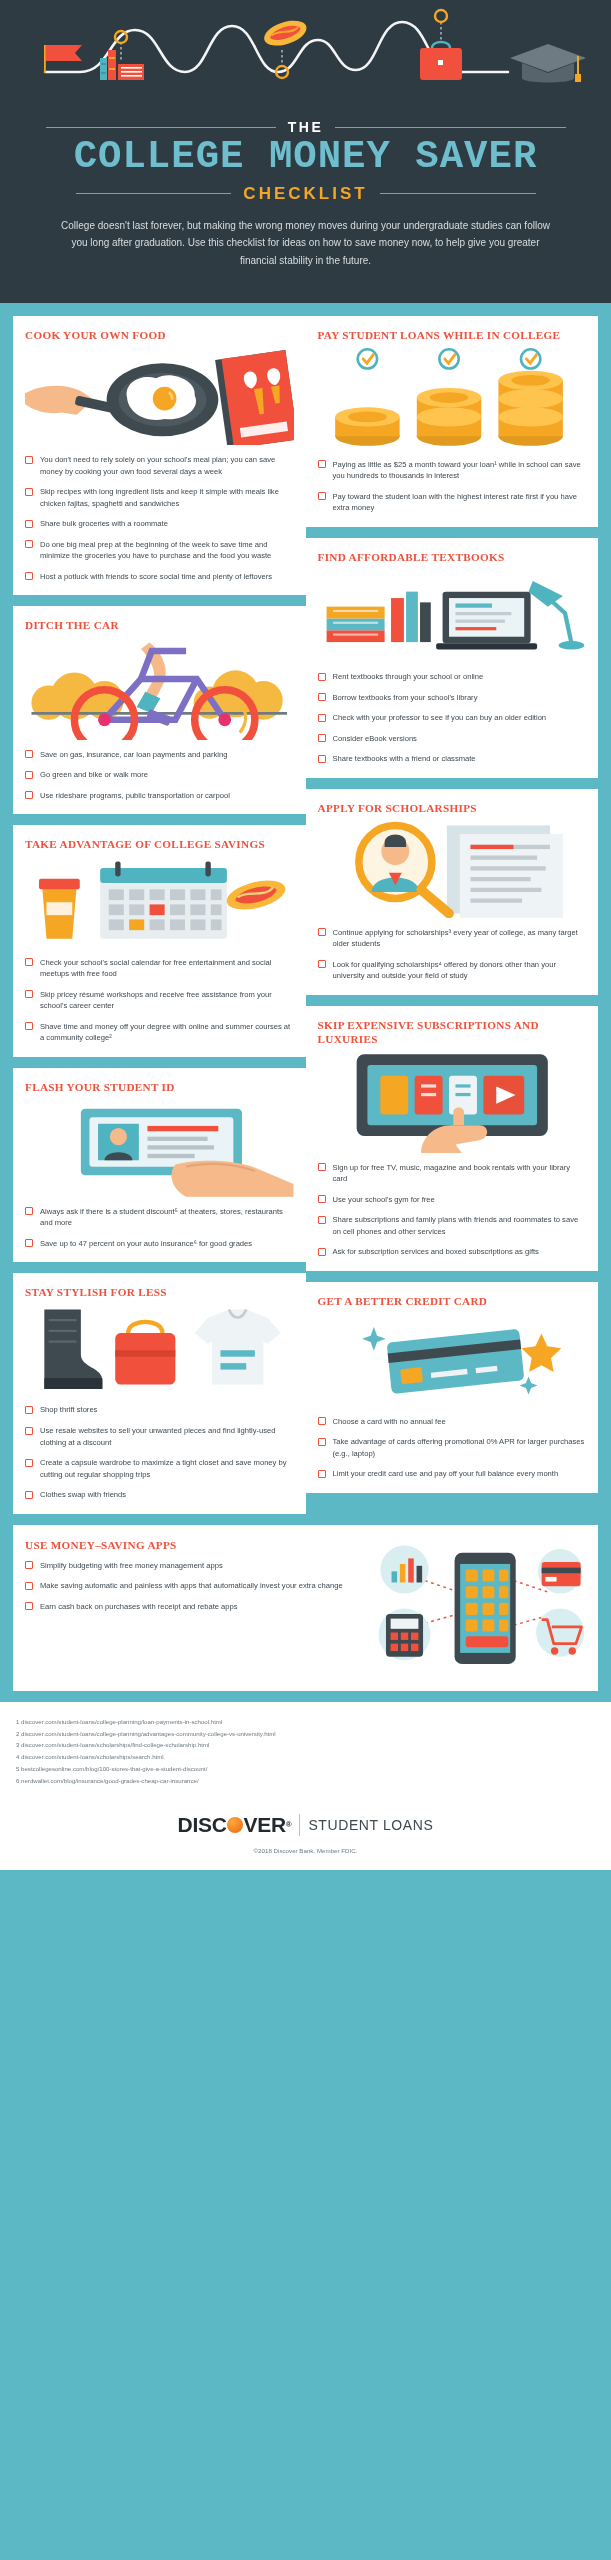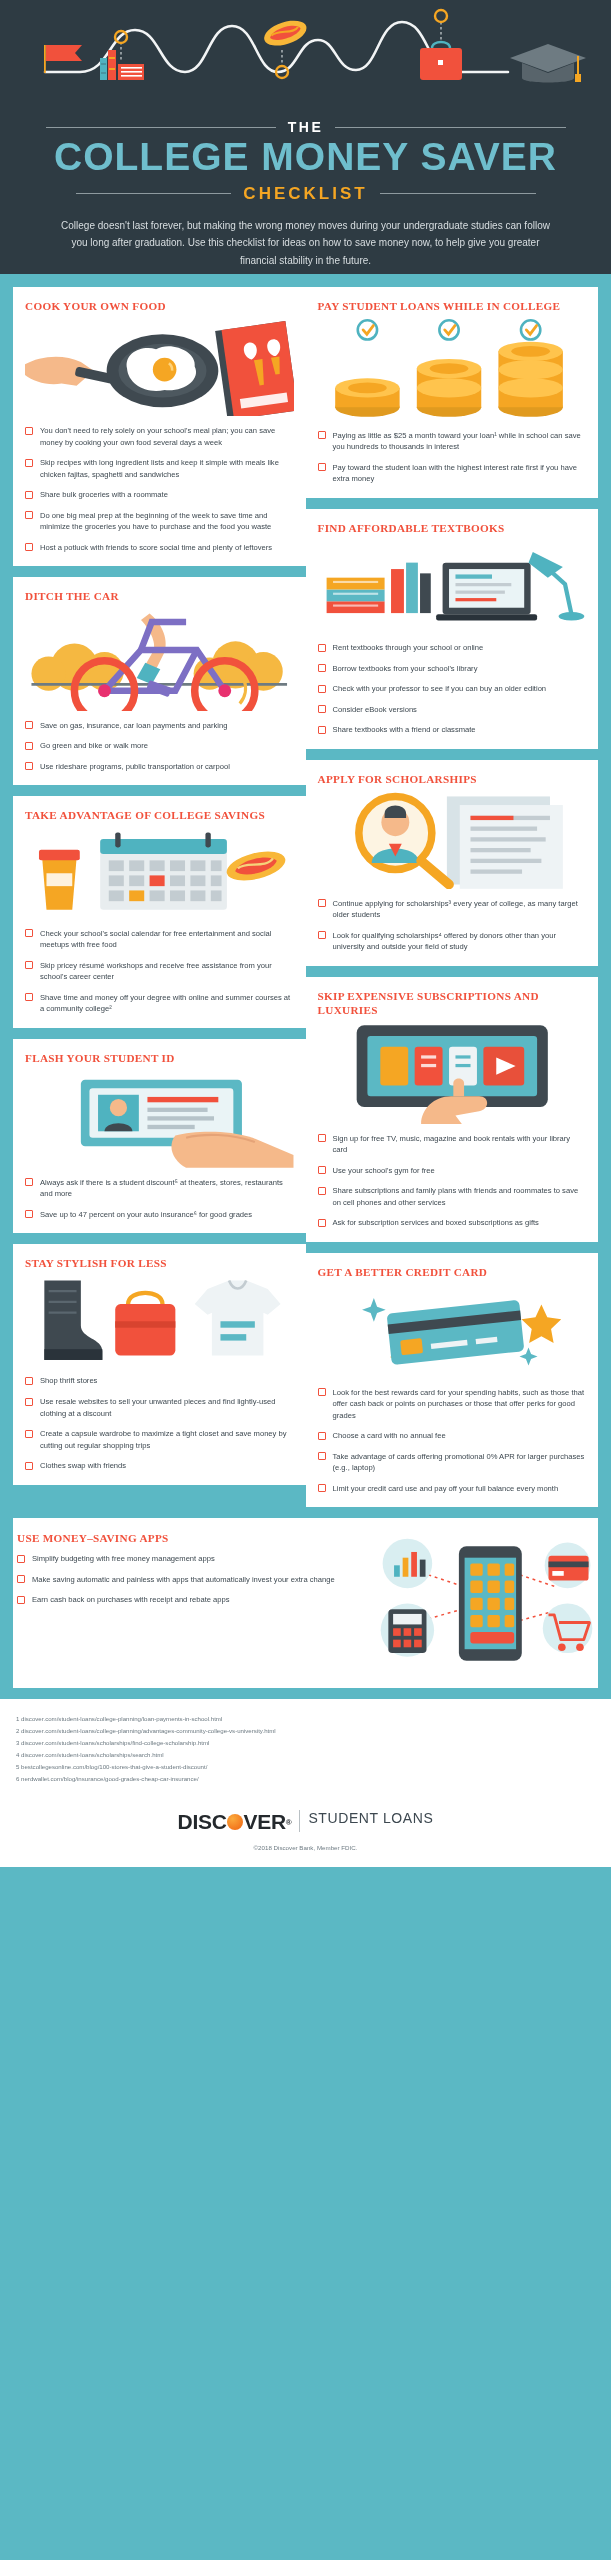--- a/index.html
+++ b/index.html
@@ -15,7 +15,7 @@
   
   .header {
     background:#2e3b43;
-    padding:0 0 5px 0;
+    padding:0 0 34px 0;
     position:relative;
   }
   .hero-art { height:115px; position:relative; }

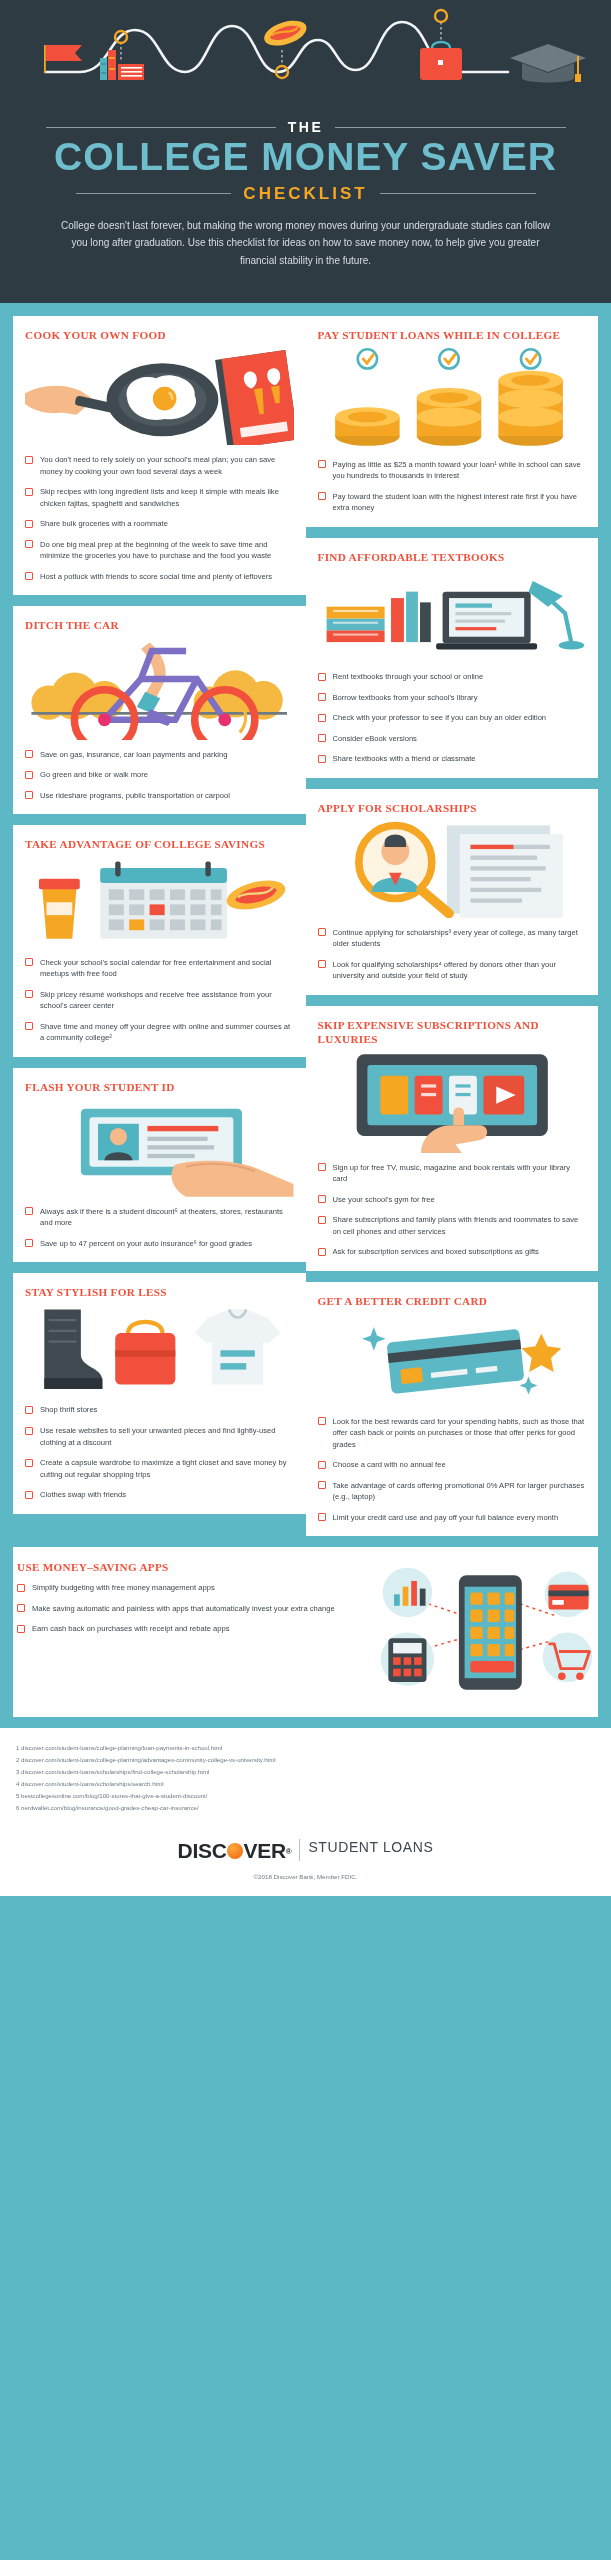--- a/index.html
+++ b/index.html
@@ -32,7 +32,7 @@
   }
   .main-title {
     text-align:center; color:#6fbecd;
-    font-family:Liberation Sans, sans-serif;
+    font-family:Liberation Mono, monospace;
     font-weight:700; font-size:39px; letter-spacing:1px;
     line-height:1.05; margin:2px 0 0;
   }

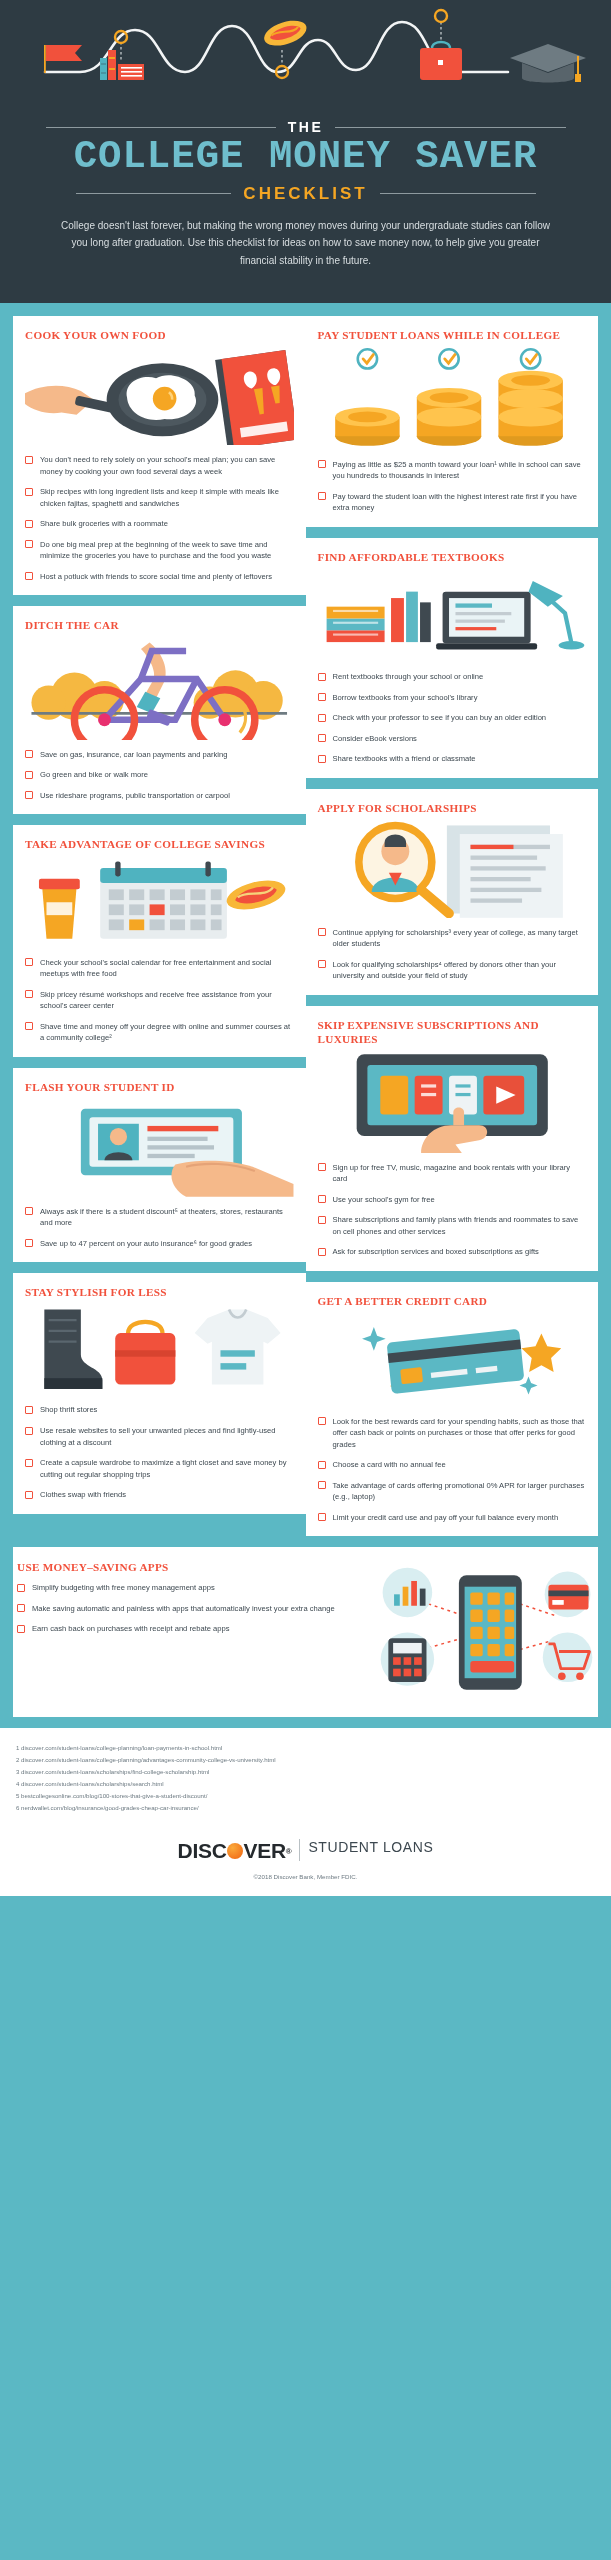--- a/index.html
+++ b/index.html
@@ -663,10 +663,6 @@
           <ul class="checks">
             <li>
                 <span class="box"></span>
-                <span class="txt">Look for the best rewards card for your spending habits, such as those that offer cash back or points on purchases or those that offer perks for good grades</span>
-              </li>
-            <li>
-                <span class="box"></span>
                 <span class="txt">Choose a card with no annual fee</span>
               </li>
             <li>

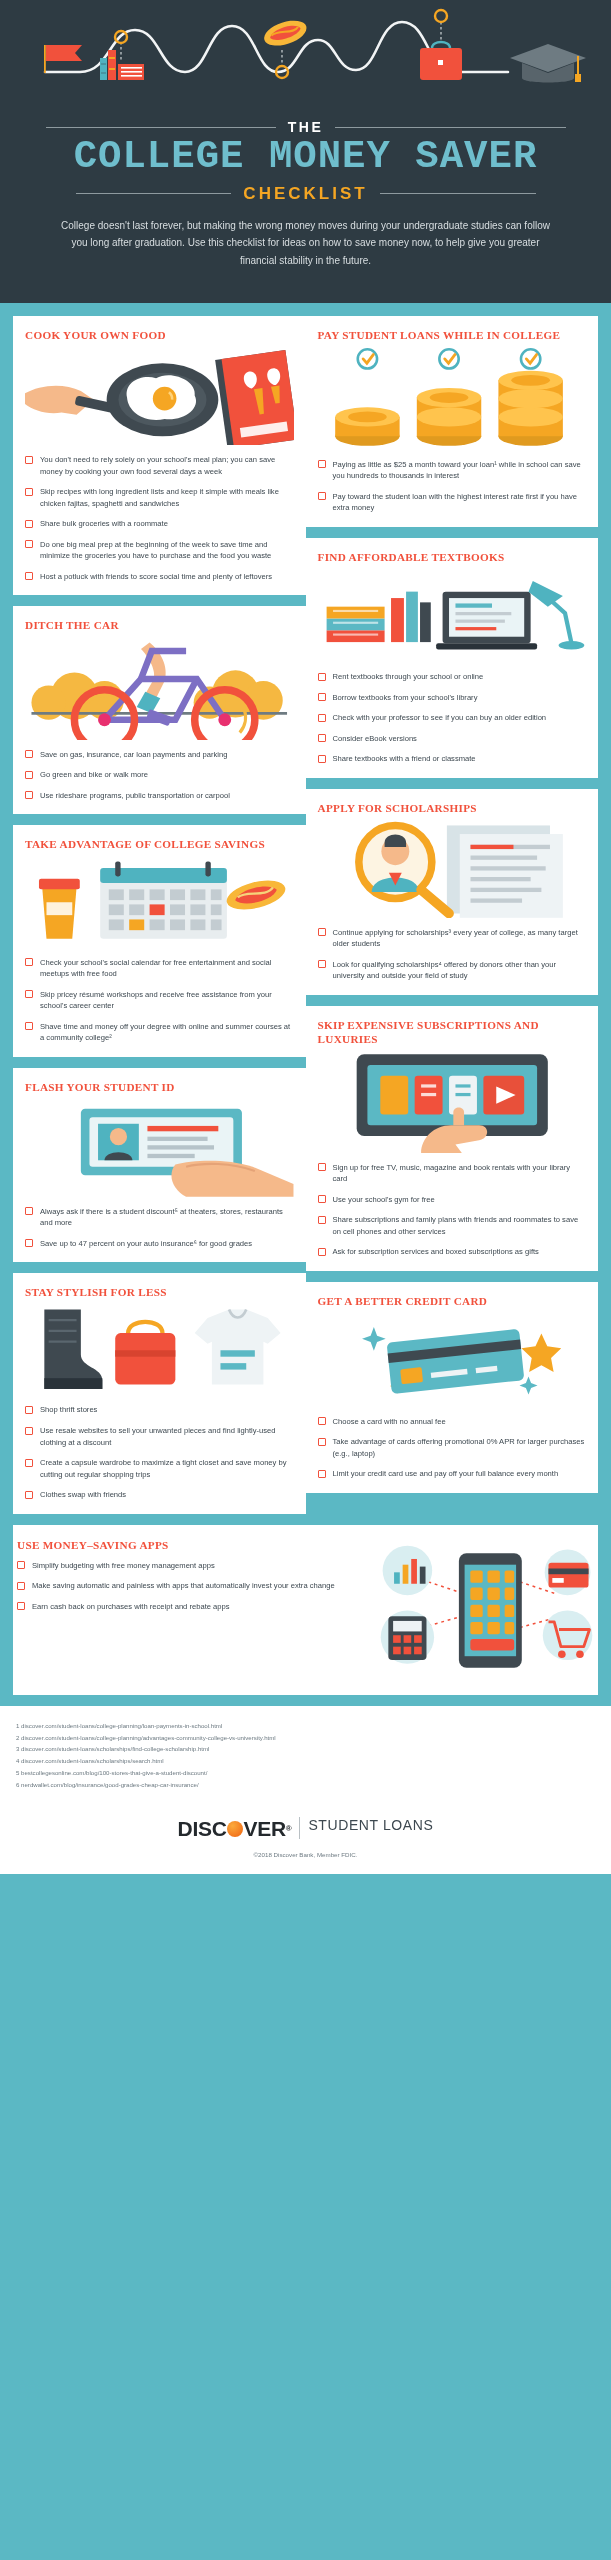--- a/index.html
+++ b/index.html
@@ -79,7 +79,7 @@
   .txt { font-size:7.6px; line-height:1.52; color:#3d4850; }
 
   
-  .wide-card { background:#fff; padding:13px 4px 14px; margin-top:11px; display:flex; gap:10px; }
+  .wide-card { background:#fff; padding:13px 12px 14px; margin-top:11px; display:flex; gap:10px; }
   .wide-left { flex:1 1 58%; min-width:0; }
   .wide-right { flex:0 0 38%; display:flex; align-items:center; }
   .wide-right svg { width:100%; height:auto; display:block; }

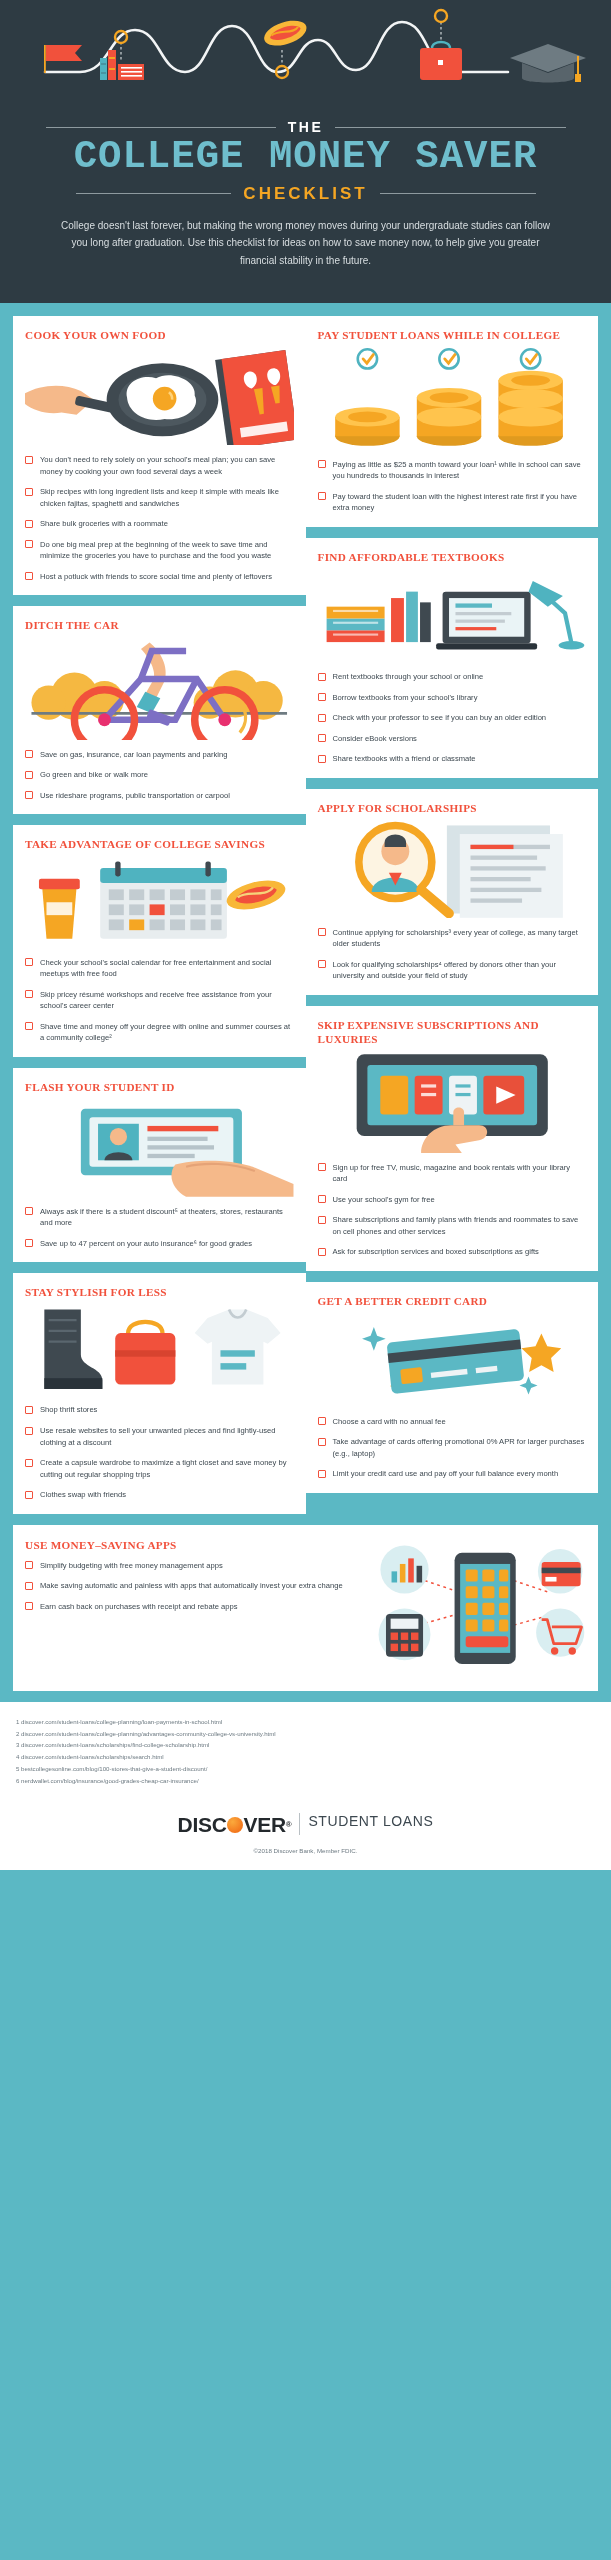--- a/index.html
+++ b/index.html
@@ -93,7 +93,7 @@
   }
   .logo-wrap { margin-top:26px; display:flex; justify-content:center; align-items:center; }
   .logo {
-    display:flex; align-items:flex-start; gap:8px;
+    display:flex; align-items:center; gap:8px;
   }
   .logo-discover {
     font-family:"Liberation Sans", sans-serif;

